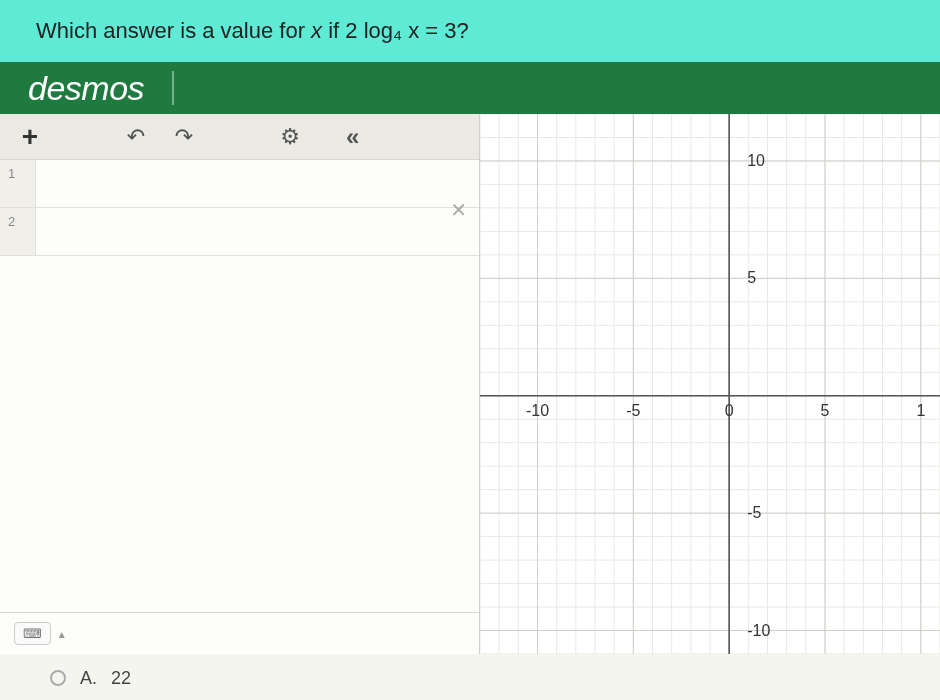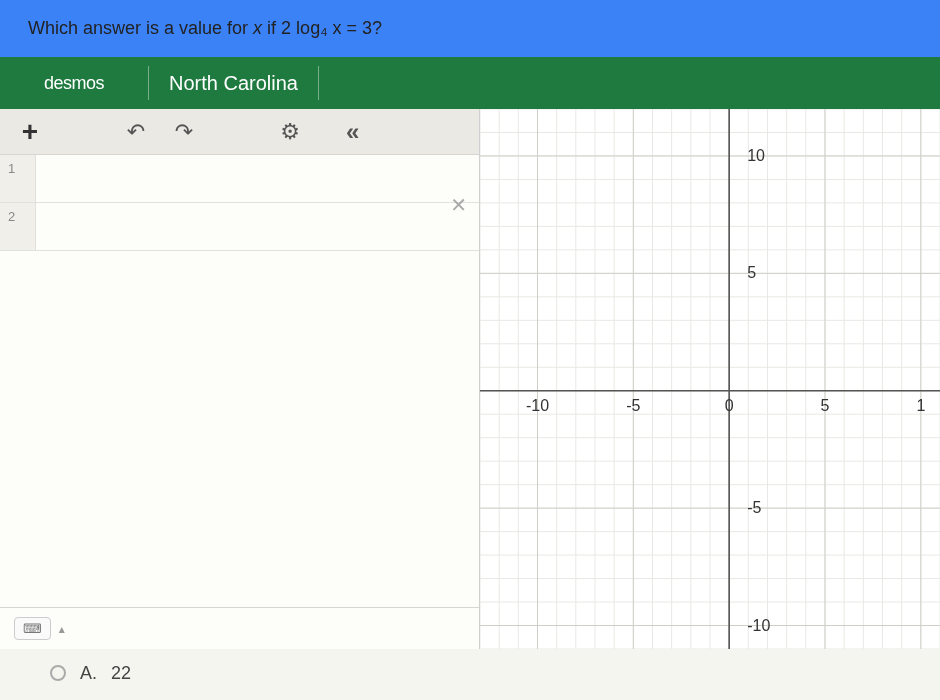--- a/index.html
+++ b/index.html
@@ -11,10 +11,10 @@
       overflow: hidden;
     }
     .question {
-      padding: 18px 28px;
-      font-size: 18px;
+      padding: 18px 36px;
+      font-size: 22px;
       color: #222;
-      background: #3b82f6;
+      background: #5eead4;
     }
     .question .math-var { font-style: italic; }
     .header-bar {

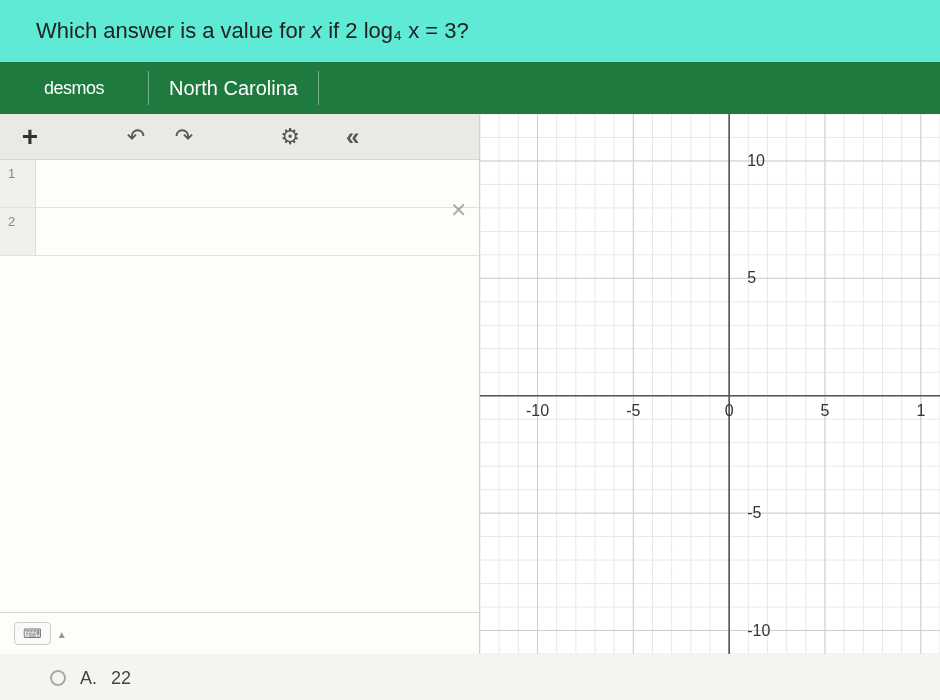--- a/index.html
+++ b/index.html
@@ -26,10 +26,11 @@
       height: 52px;
     }
     .header-bar .brand {
-      font-size: 18px;
+      font-size: 34px;
       font-weight: 400;
-      padding: 0 44px;
+      padding: 0 28px;
       letter-spacing: -0.5px;
+      font-style: italic;
     }
     .header-bar .divider {
       width: 1px;

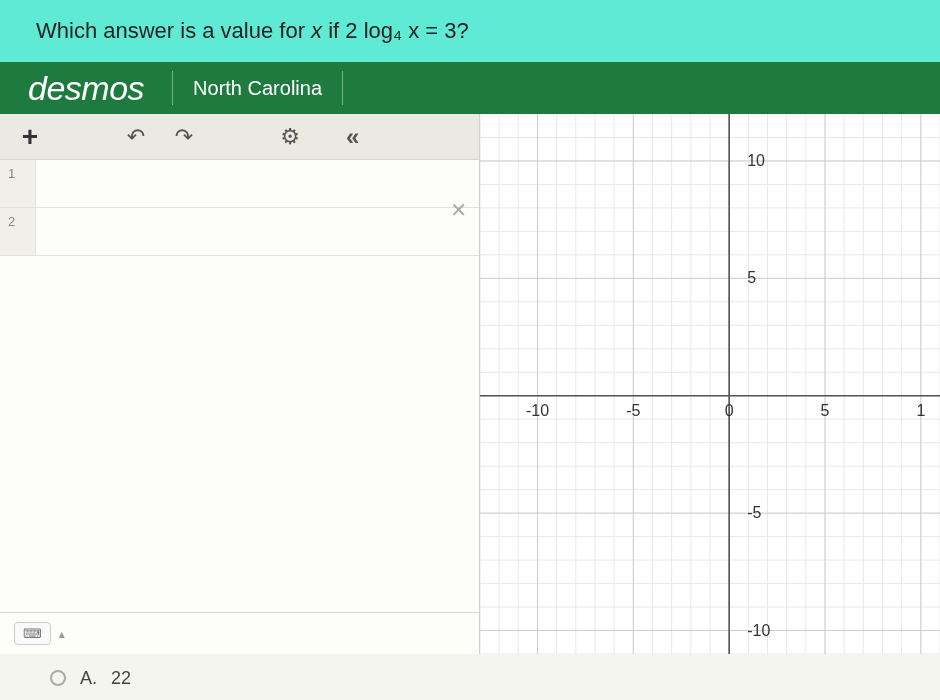--- a/index.html
+++ b/index.html
@@ -158,7 +158,6 @@
 <div class="header-bar">
   <div class="brand">desmos</div>
   <div class="divider"></div>
-  <div class="region">North Carolina</div>
   <div class="divider"></div>
 </div>
 

